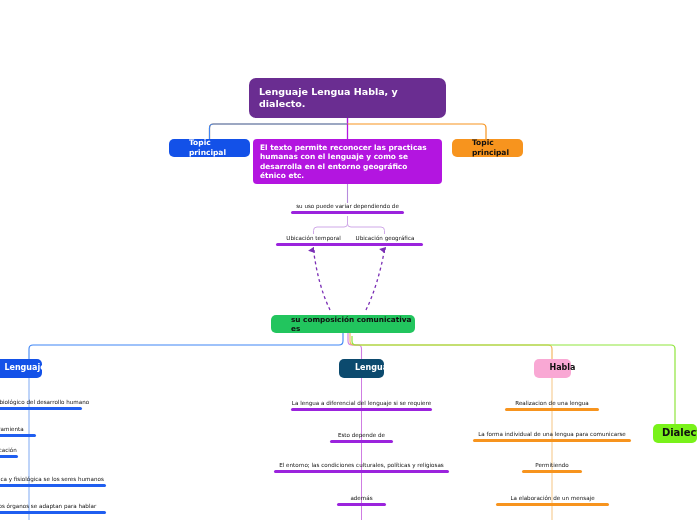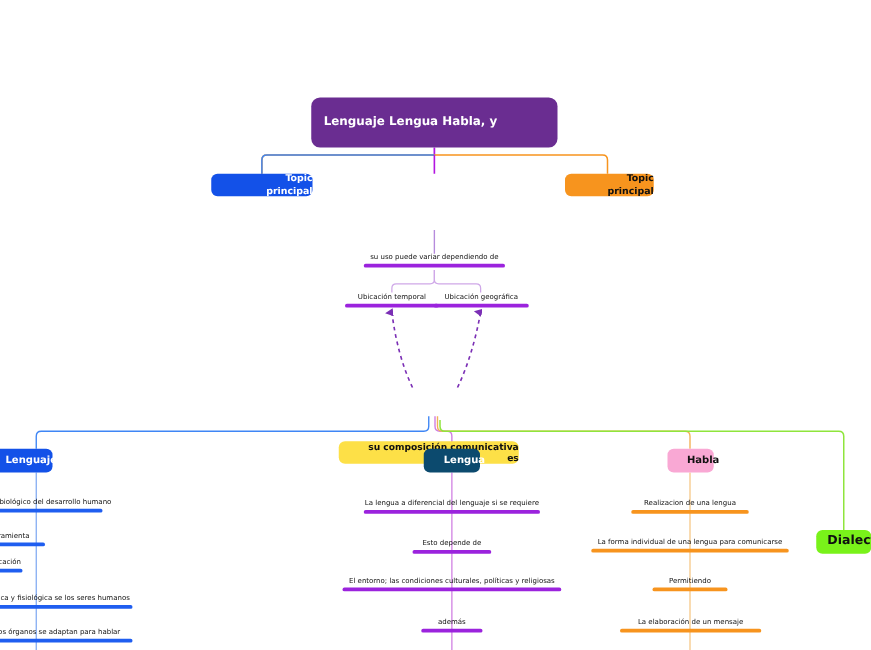--- a/index.html
+++ b/index.html
@@ -139,6 +139,7 @@
   <div class="node n-title">
     <div>
       <span>Lenguaje Lengua Habla,  y</span>
+      <span>dialecto.</span>
     </div>
   </div>
 

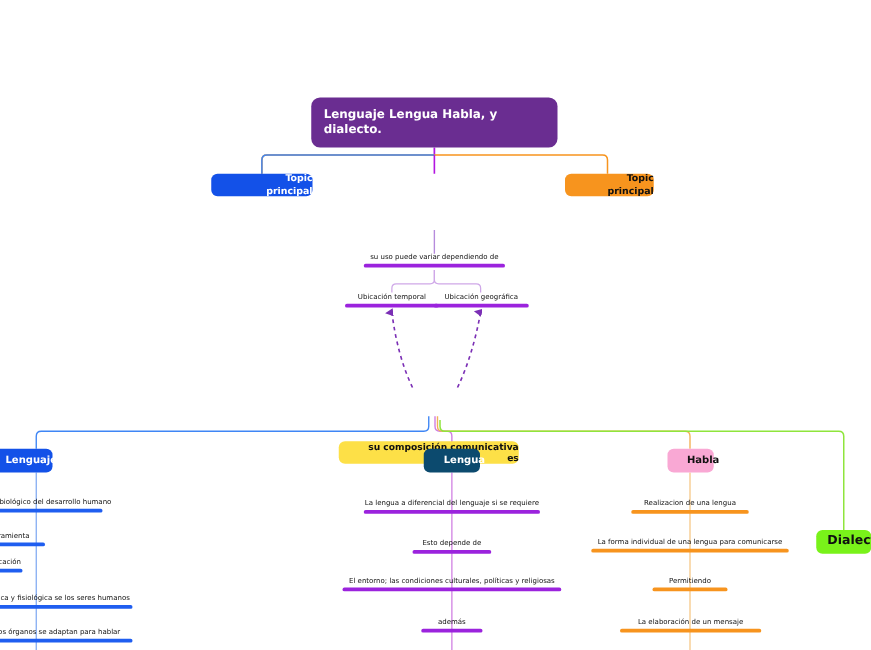--- a/index.html
+++ b/index.html
@@ -20,7 +20,7 @@
     display:flex;
     align-items:center;
     justify-content:center;
-    text-align:right;
+    text-align:left;
     font-weight:bold;
     line-height:1.28;
     z-index:3;

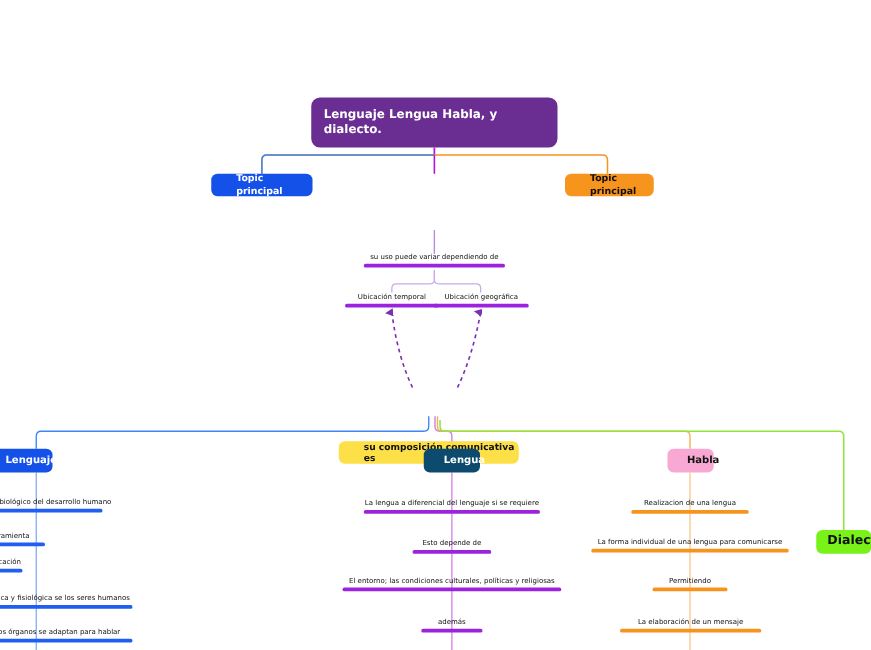--- a/index.html
+++ b/index.html
@@ -145,6 +145,14 @@
 
   <div class="node n-topic-blue">Topic principal</div>
   <div class="node n-topic-orange">Topic principal</div>
+  <div class="node n-texto">
+    <div>
+      <span>El  texto permite reconocer las practicas</span>
+      <span>humanas con el lenguaje y como se</span>
+      <span>desarrolla en el entorno geográfico étnico</span>
+      <span>etc.</span>
+    </div>
+  </div>
 
   <div class="ul" style="left:291px;top:203px;width:113px;">
     <span>su uso puede variar dependiendo de</span>

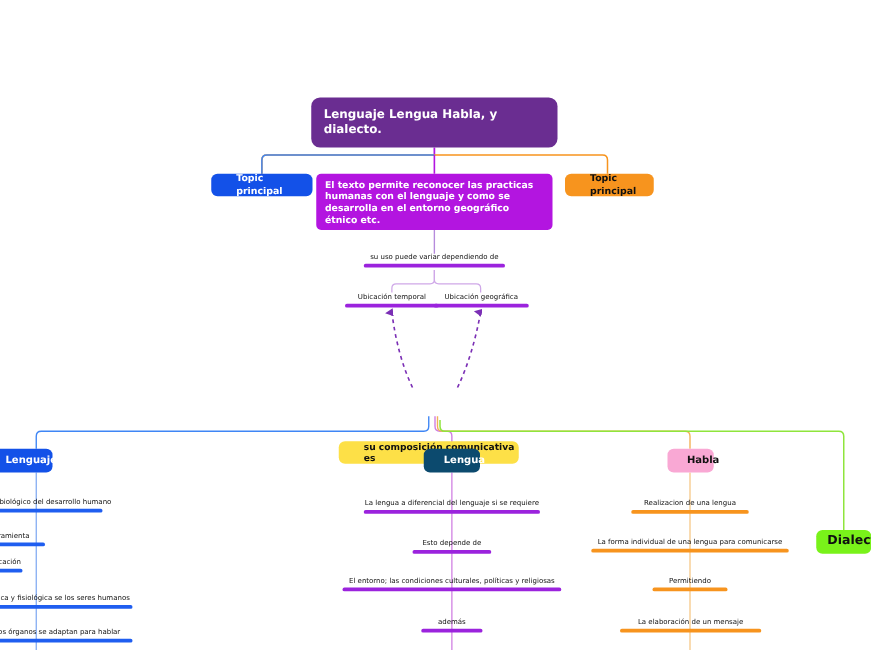--- a/index.html
+++ b/index.html
@@ -77,7 +77,7 @@
   
   .n-comp{
     left:271px;top:315px;width:144px;height:18px;
-    background:#fde047;color:#101010;font-size:7.3px;border-radius:5px;margin-top:38px;
+    background:#22c55e;color:#101010;font-size:7.3px;border-radius:5px;
   }
   .n-lenguaje{
     left:-12px;top:359px;width:54px;height:19px;

